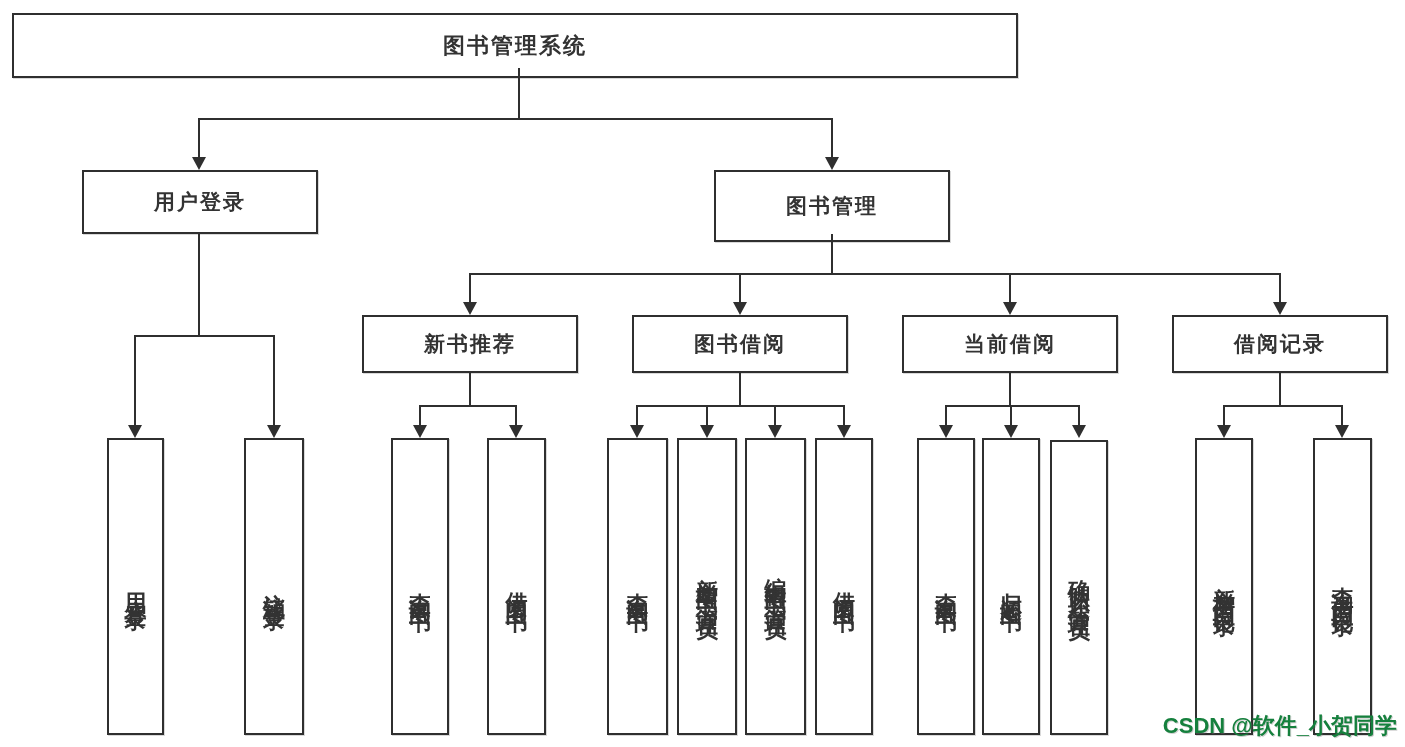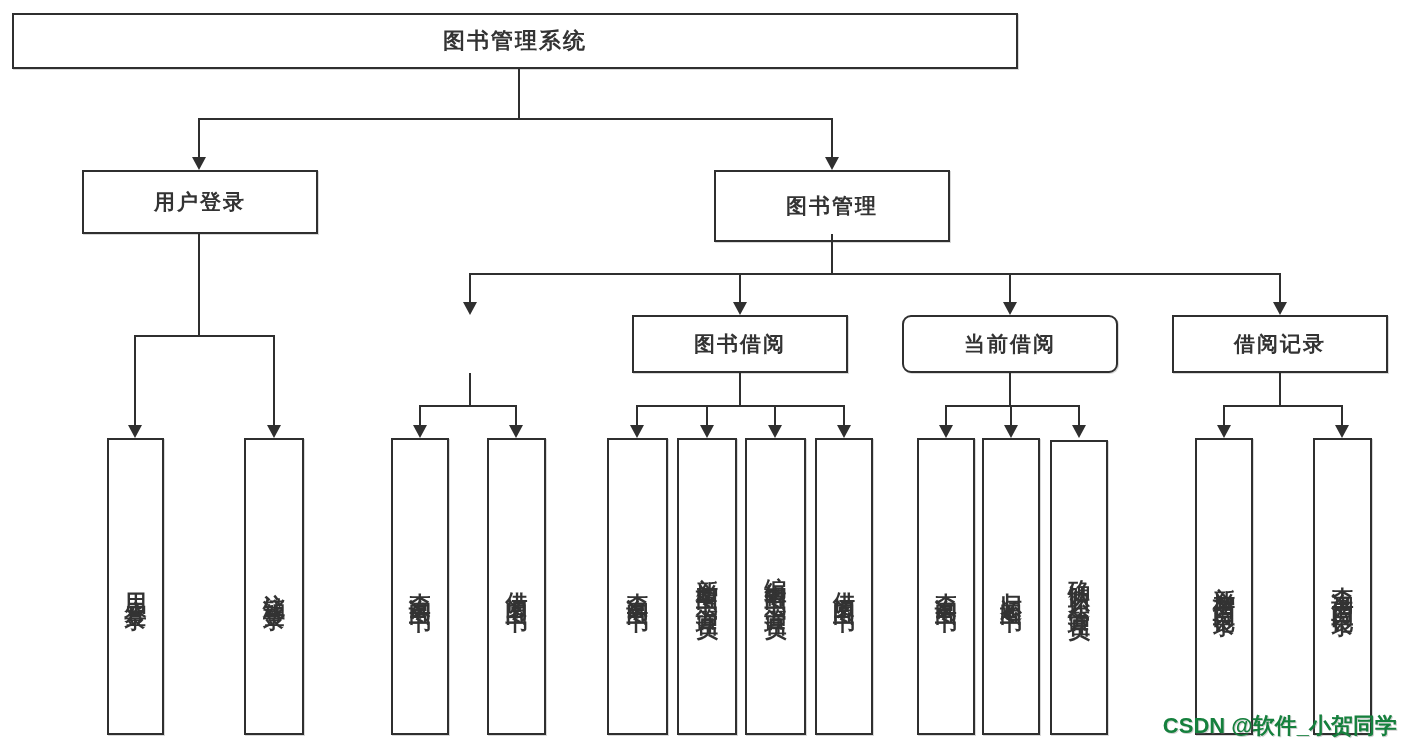--- a/index.html
+++ b/index.html
@@ -69,7 +69,7 @@
 
 <div class="canvas">
 
-  <div class="node root-node" style="left:12px; top:13px; width:1006px; height:56px;">
+  <div class="node root-node" style="left:12px; top:13px; width:1006px; height:65px;">
     <span class="lbl">图书管理系统</span>
   </div>
 

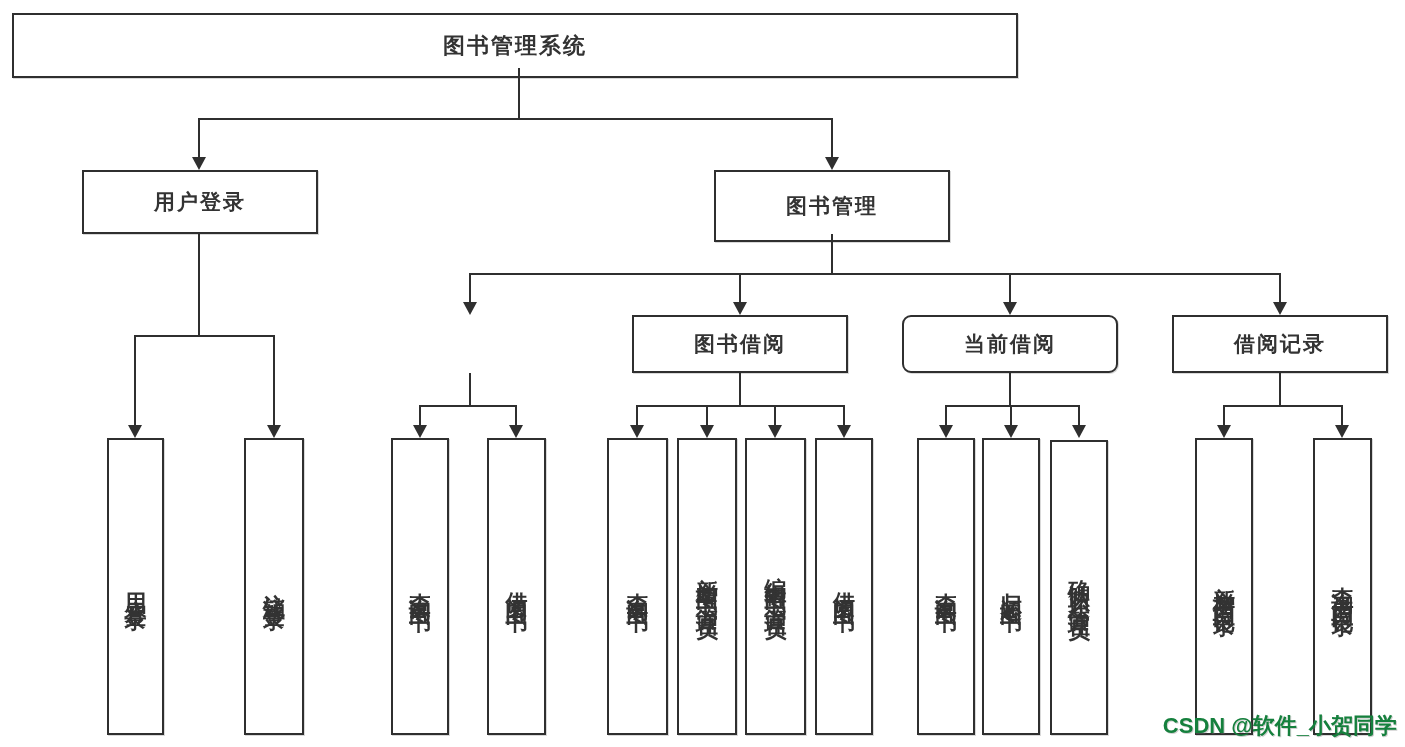--- a/index.html
+++ b/index.html
@@ -105,6 +105,9 @@
   <div class="arrow" style="left:1003px; top:302px;"></div>
   <div class="arrow" style="left:1273px; top:302px;"></div>
 
+  <div class="node" style="left:362px; top:315px; width:216px; height:58px;">
+    <span class="lbl">新书推荐</span>
+  </div>
   <div class="node" style="left:632px; top:315px; width:216px; height:58px;justify-content:center;">
     <span class="lbl">图书借阅</span>
   </div>

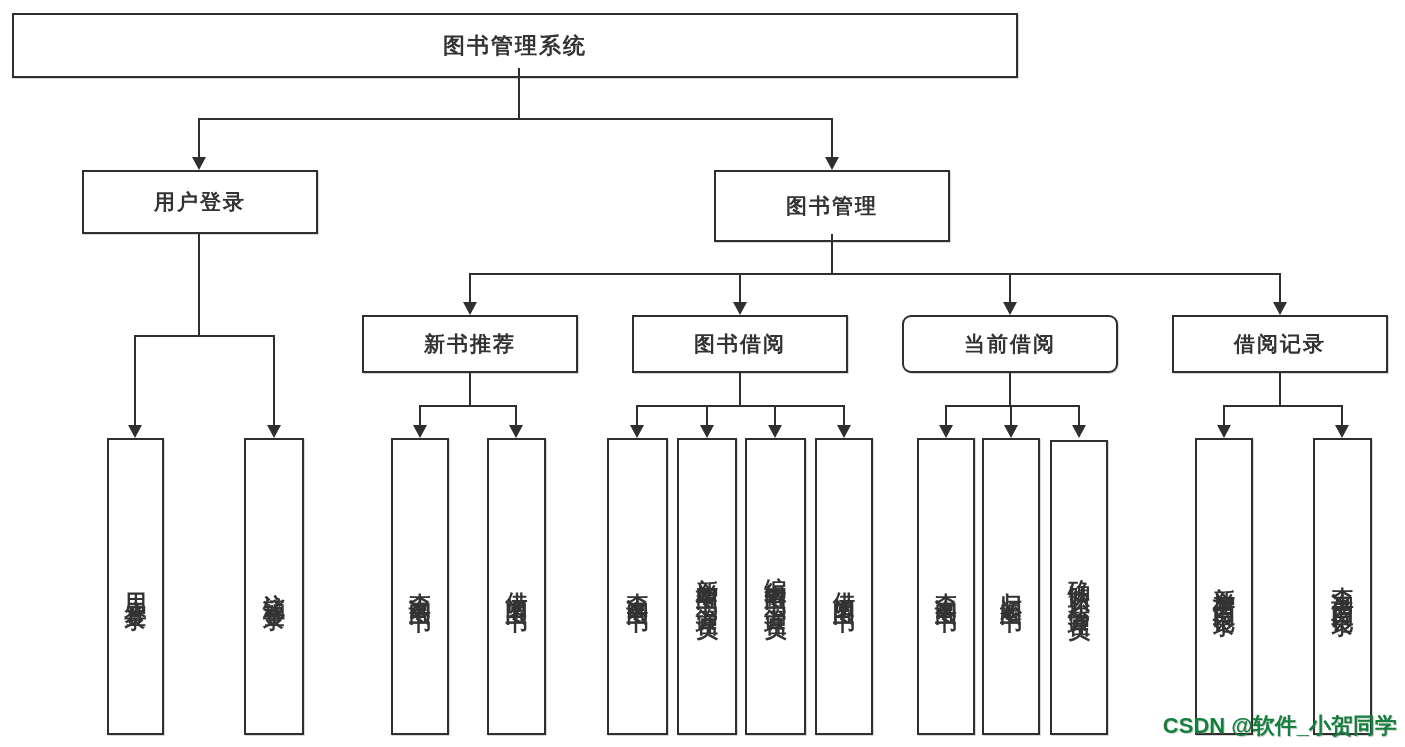--- a/index.html
+++ b/index.html
@@ -111,7 +111,7 @@
   <div class="node" style="left:632px; top:315px; width:216px; height:58px;justify-content:center;">
     <span class="lbl">图书借阅</span>
   </div>
-  <div class="node" style="left:902px; top:315px; width:216px; height:58px;border-radius:9px;">
+  <div class="node" style="left:902px; top:315px; width:216px; height:58px;">
     <span class="lbl">当前借阅</span>
   </div>
   <div class="node" style="left:1172px; top:315px; width:216px; height:58px;">

